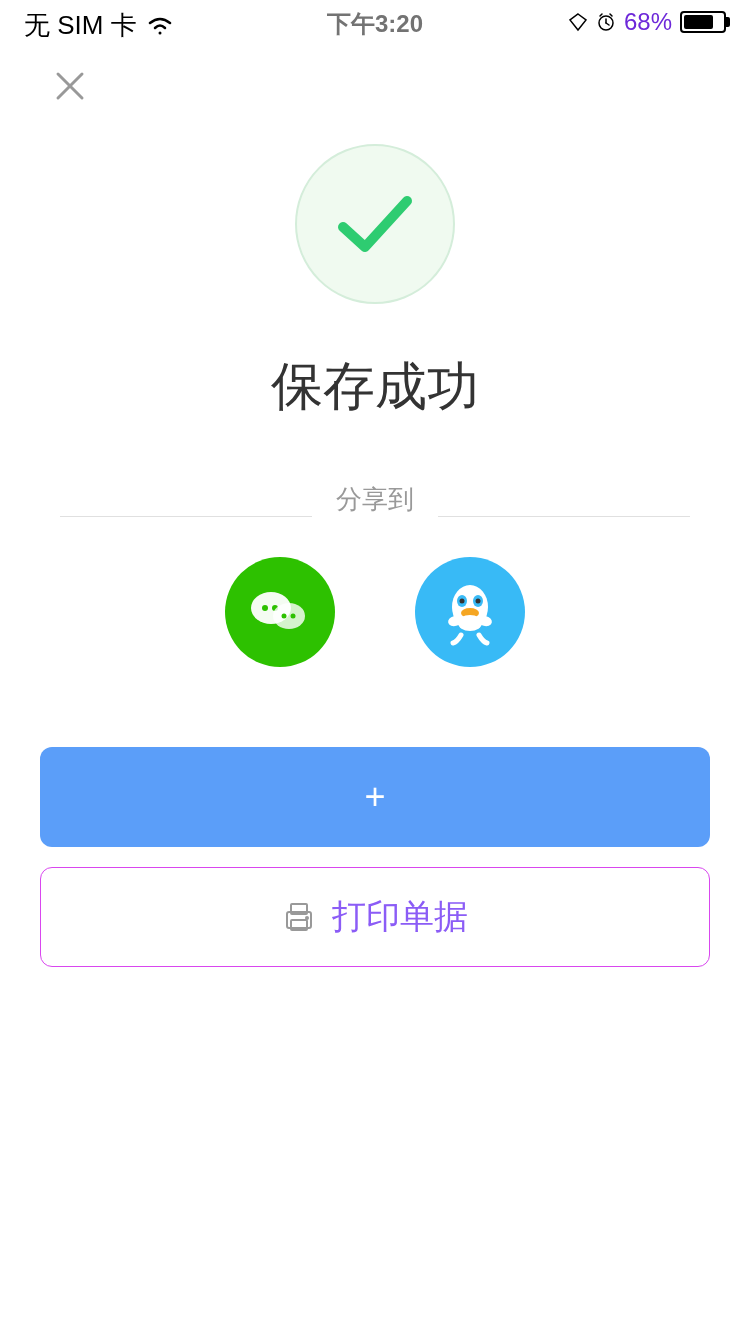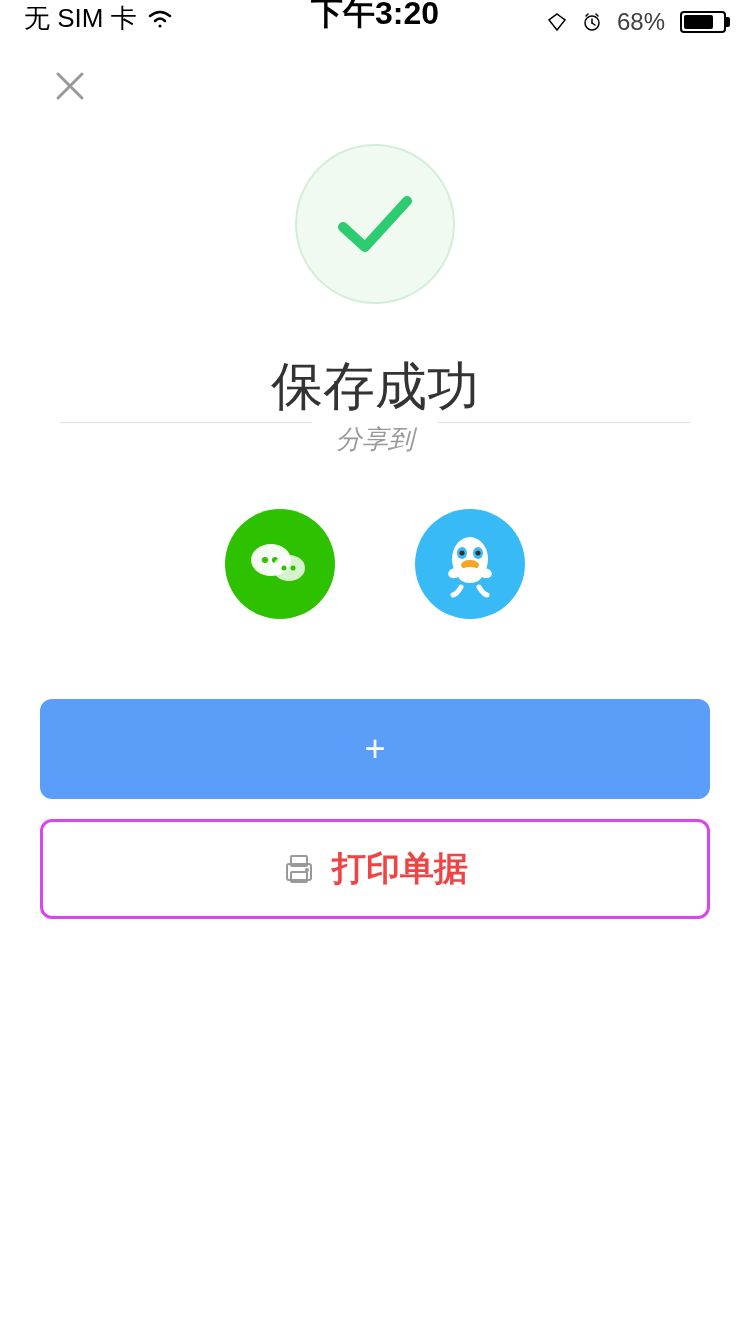--- a/index.html
+++ b/index.html
@@ -22,7 +22,7 @@
     .status-bar {
       display: flex;
       justify-content: space-between;
-      align-items: flex-end;
+      align-items: flex-start;
       padding: 8px 24px;
       height: 44px;
       background: #ffffff;

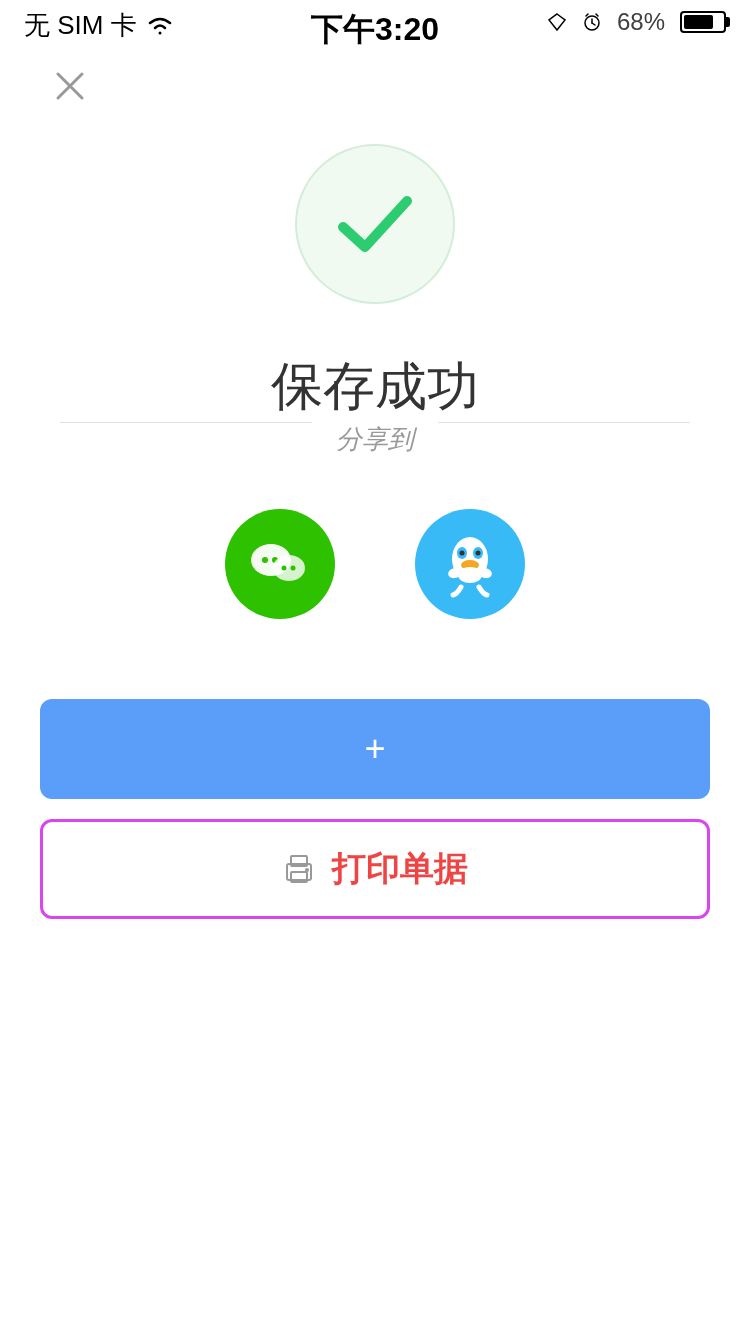--- a/index.html
+++ b/index.html
@@ -38,9 +38,9 @@
     }
 
     .status-center {
-      font-size: 32px;
+      font-size: 24px;
       font-weight: 600;
-      color: #000000;
+      color: #737373;
       position: absolute;
       left: 50%;
       transform: translateX(-50%);

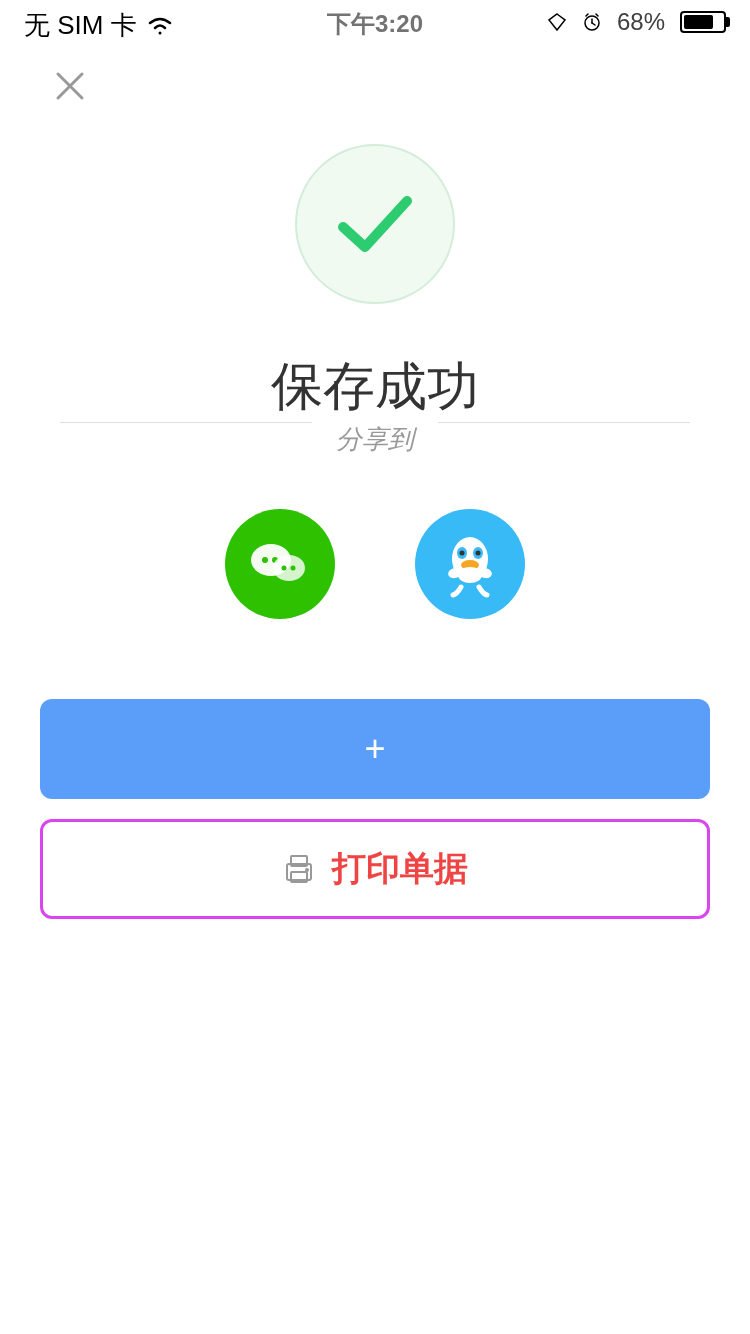--- a/index.html
+++ b/index.html
@@ -49,9 +49,9 @@
     .status-right {
       display: flex;
       align-items: center;
-      gap: 15px;
+      gap: 8px;
       font-size: 24px;
-      color: #404040;
+      color: #6d28d9;
     }
 
     .battery-icon {

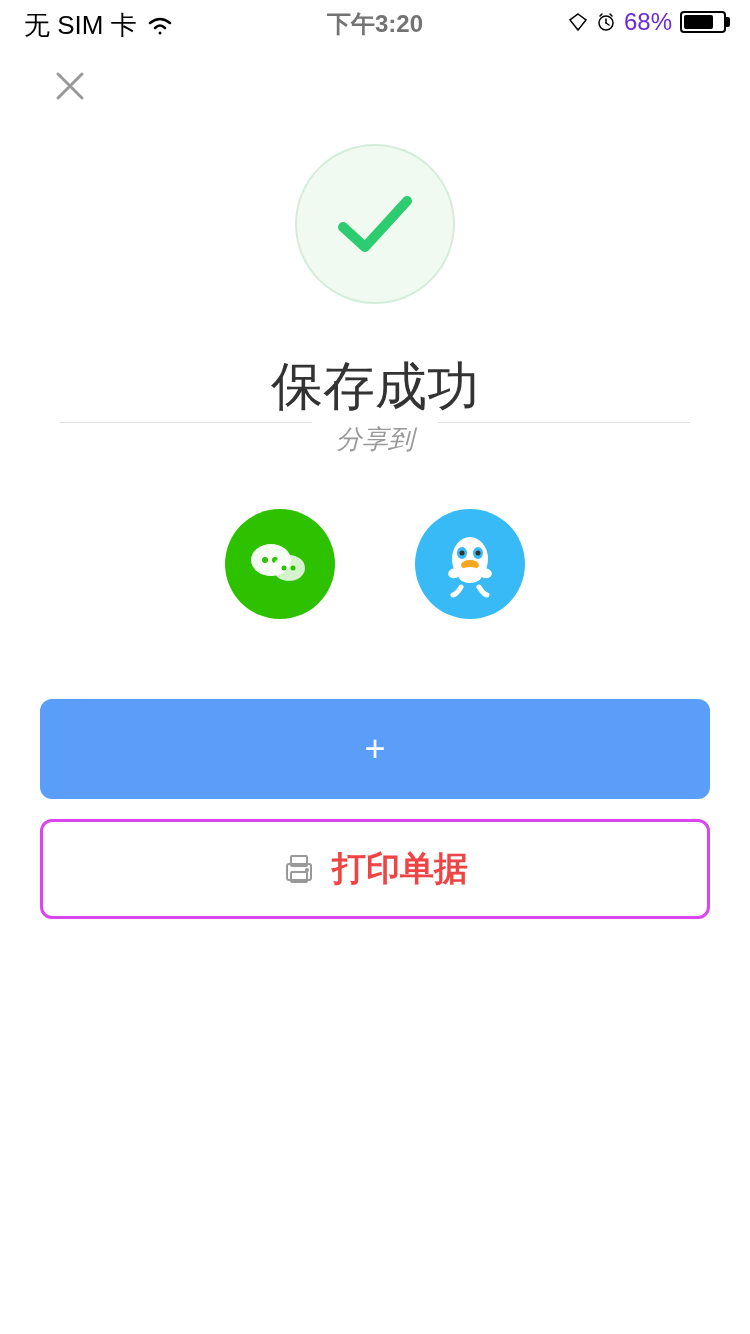--- a/index.html
+++ b/index.html
@@ -129,6 +129,7 @@
       font-size: 52px;
       font-weight: 500;
       color: #333;
+      margin-bottom: 60px;
     }
 
     

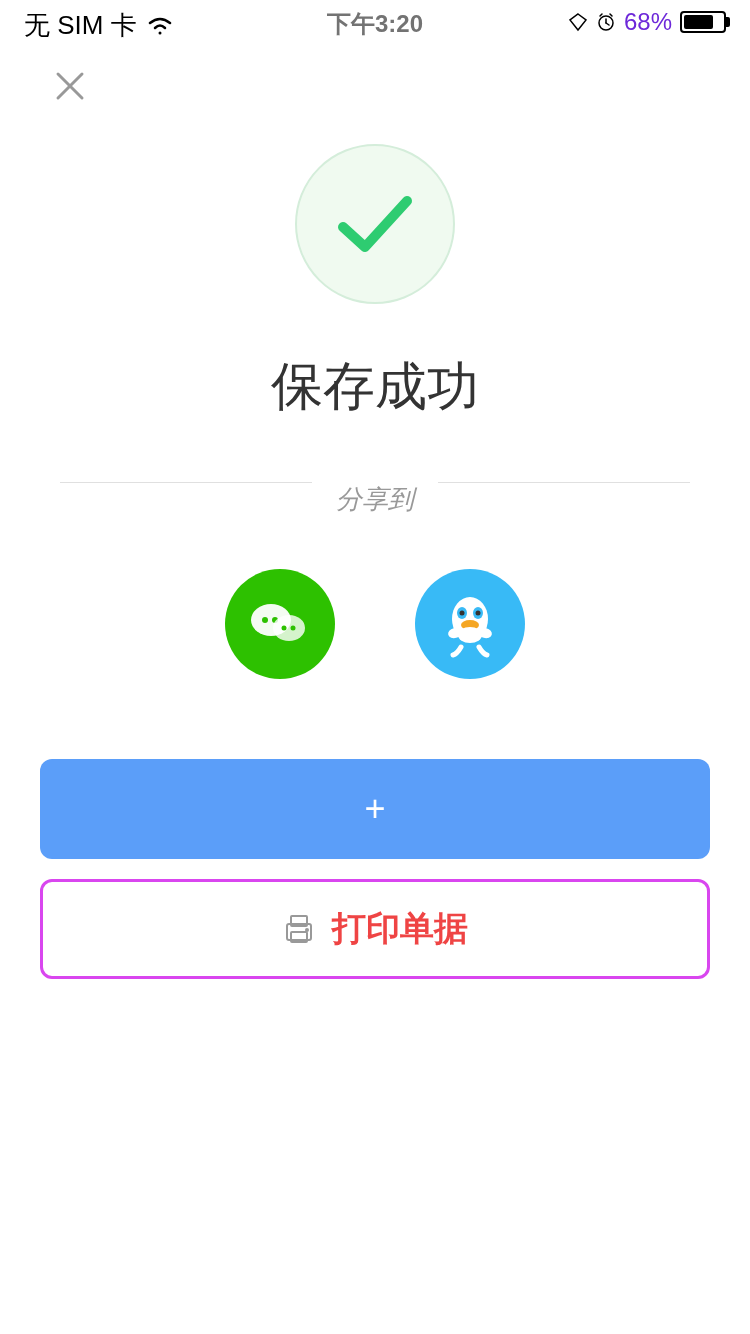--- a/index.html
+++ b/index.html
@@ -136,10 +136,9 @@
     .share-divider {
       width: 100%;
       display: flex;
-      align-items: flex-start;
+      align-items: flex-end;
       padding: 0 60px;
-      margin-bottom: 52px;
-      font-style: italic;
+      margin-bottom: 40px;
     }
 
     .divider-line {

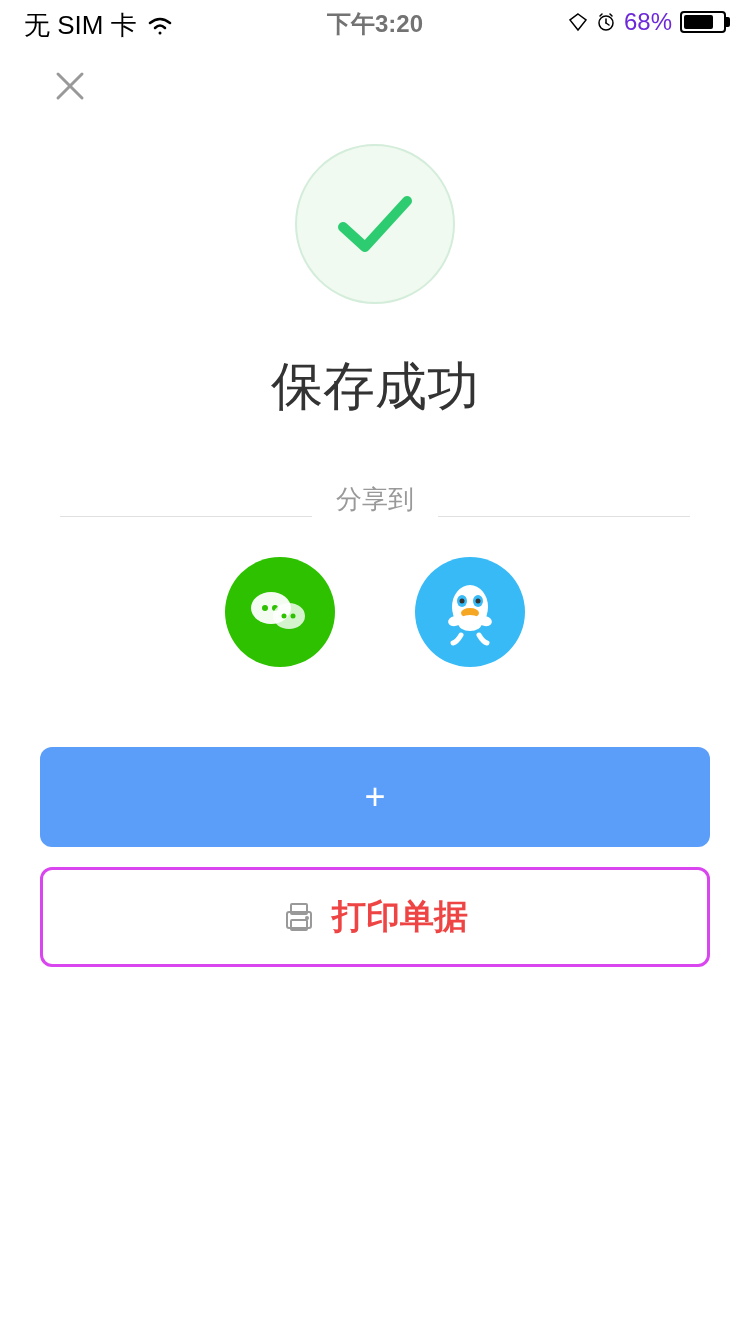--- a/index.html
+++ b/index.html
@@ -210,9 +210,8 @@
 
     .btn-secondary {
       background: #ffffff;
-      color: #ef4444;
-      border: 3px solid #d946ef;
-      font-weight: bold;
+      color: #8b5cf6;
+      border: 1px solid #d946ef;
     }
   </style>
 </head>

